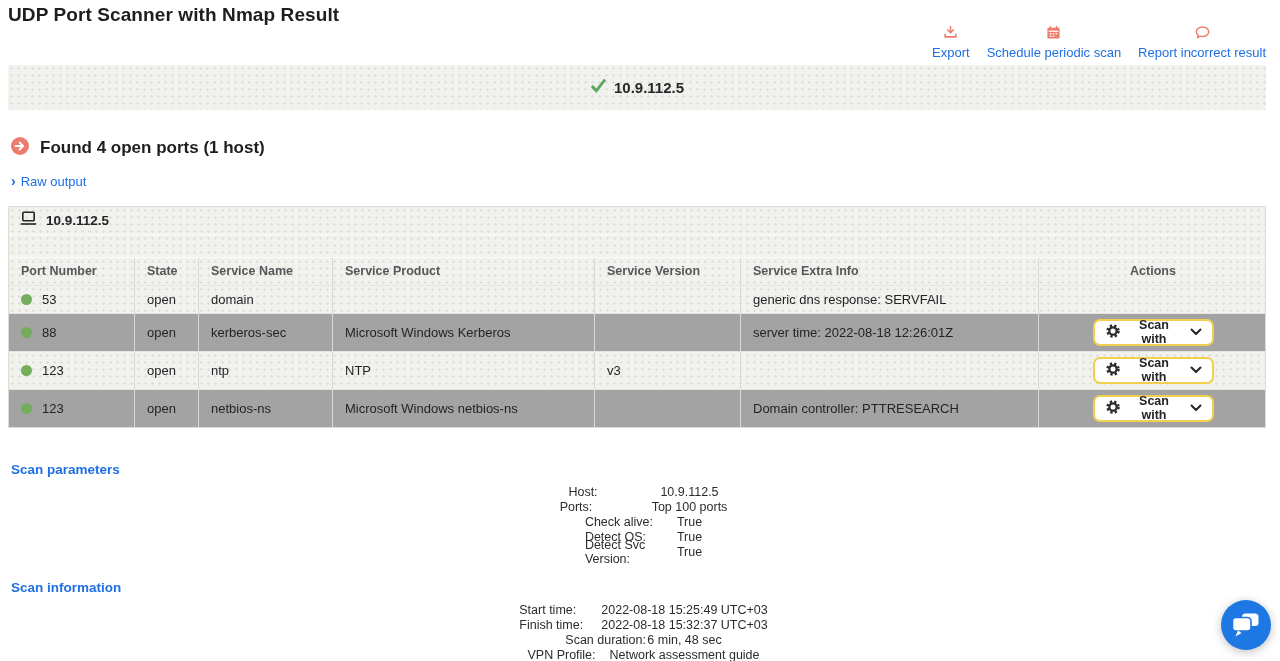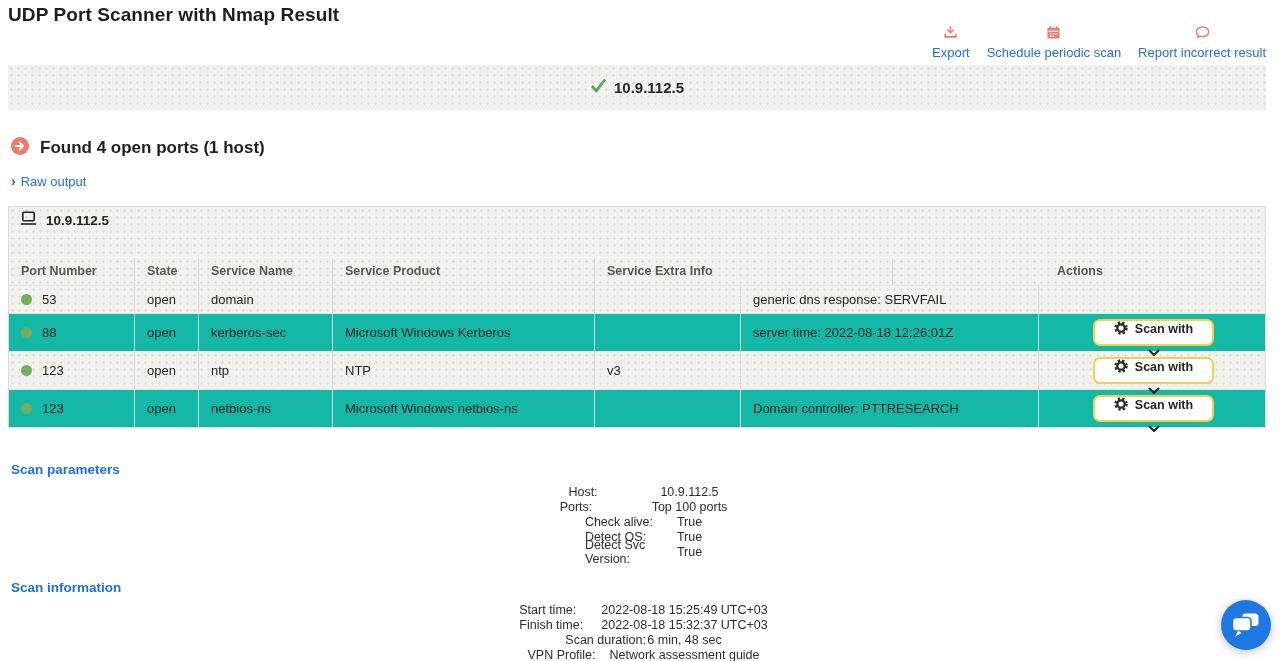--- a/index.html
+++ b/index.html
@@ -160,6 +160,7 @@
       <div class="cell c1">State</div>
       <div class="cell c2">Service Name</div>
       <div class="cell c3">Service Product</div>
+      <div class="cell c4">Service Version</div>
       <div class="cell c5">Service Extra Info</div>
       <div class="cell c6">Actions</div>
     </div>

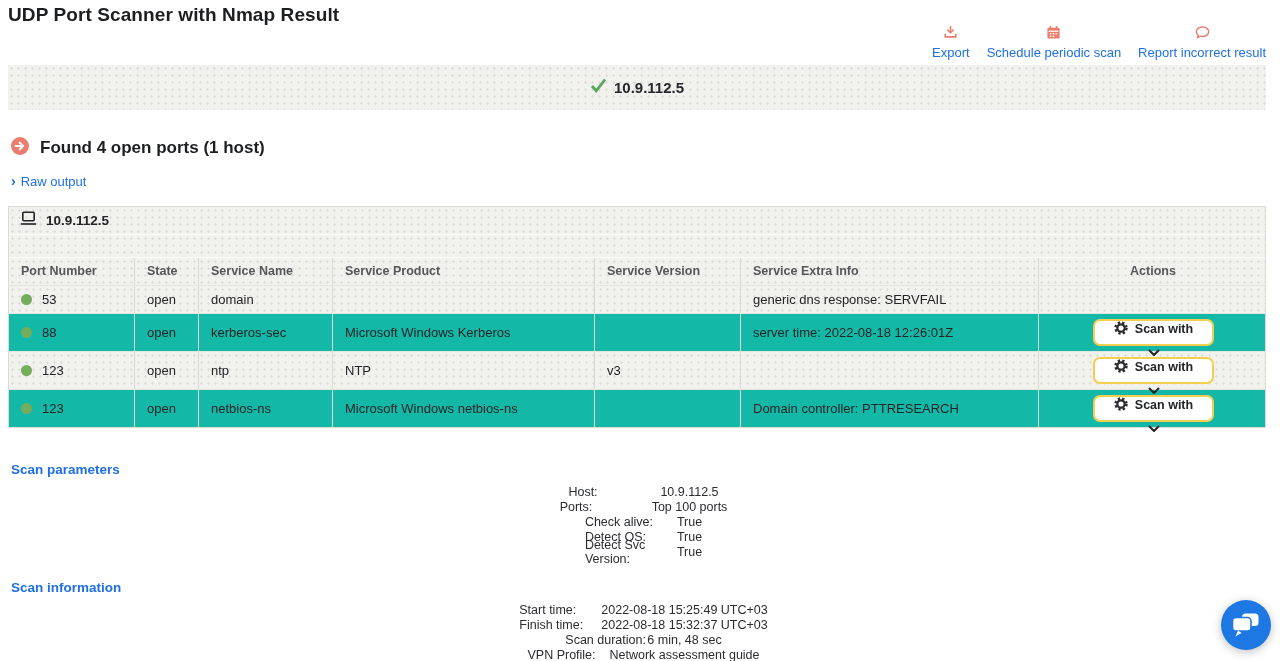--- a/index.html
+++ b/index.html
@@ -56,7 +56,7 @@
   .t-head .cell { font-weight: bold; font-size: 12.5px; color: #56575a; }
   .row-sm { height: 28px; }
   .row-lg { height: 38px; }
-  .row-white { background: #14b8a6; }
+  .row-white { background: #a3a3a3; }
   .port-dot { width: 11px; height: 11px; border-radius: 50%; background: #74ad5c; flex: 0 0 auto; }
 
   .scan-with-btn { display: inline-flex; align-items: center; justify-content: space-between; gap: 8px;

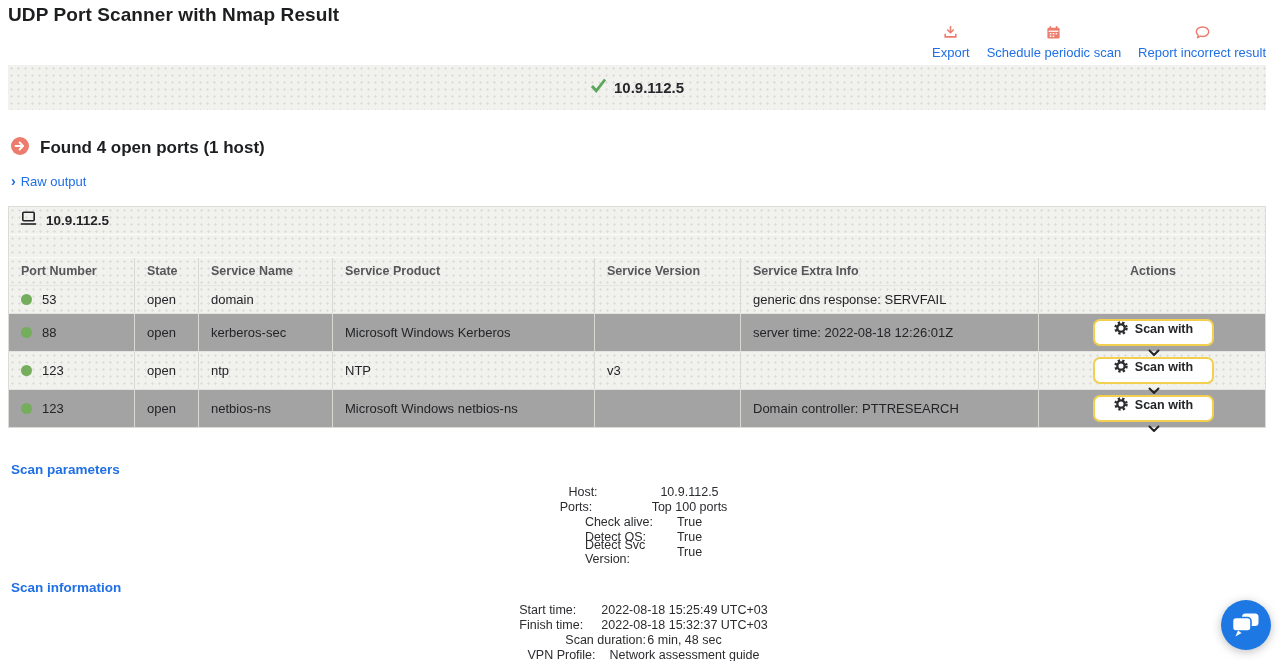--- a/index.html
+++ b/index.html
@@ -62,7 +62,7 @@
   .scan-with-btn { display: inline-flex; align-items: center; justify-content: space-between; gap: 8px;
     width: 121px; height: 27px; padding: 0 10px 0 11px; background: #ffffff;
     border: 2px solid #f2cf4e; border-radius: 7px; cursor: pointer;
-    font-family: "Liberation Sans", sans-serif; font-size: 12.5px; font-weight: bold; color: #242528; flex-direction: column; }
+    font-family: "Liberation Sans", sans-serif; font-size: 12.5px; font-weight: bold; color: #242528; }
   .scan-with-btn .lbl-wrap { display: inline-flex; align-items: center; gap: 7px; }
 
   

